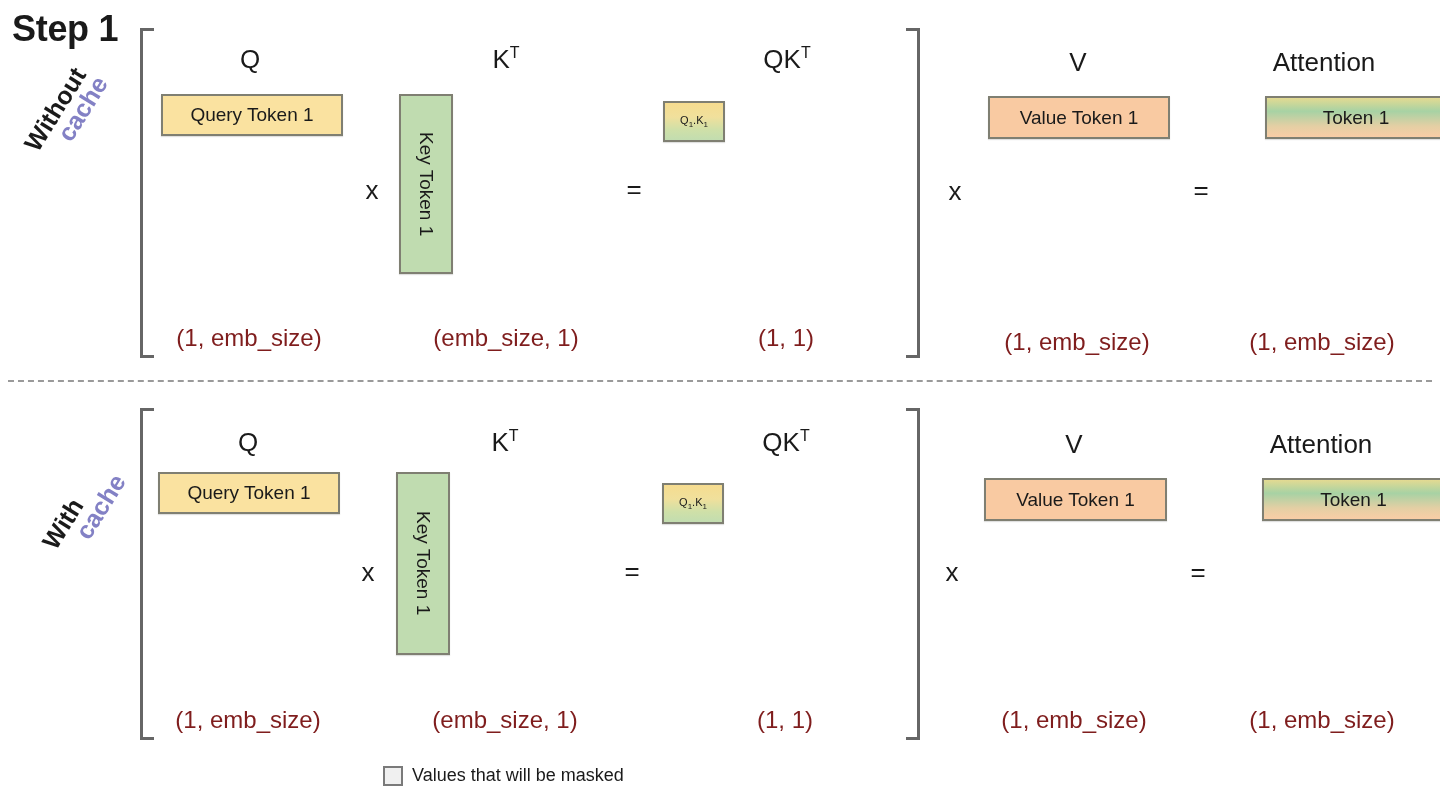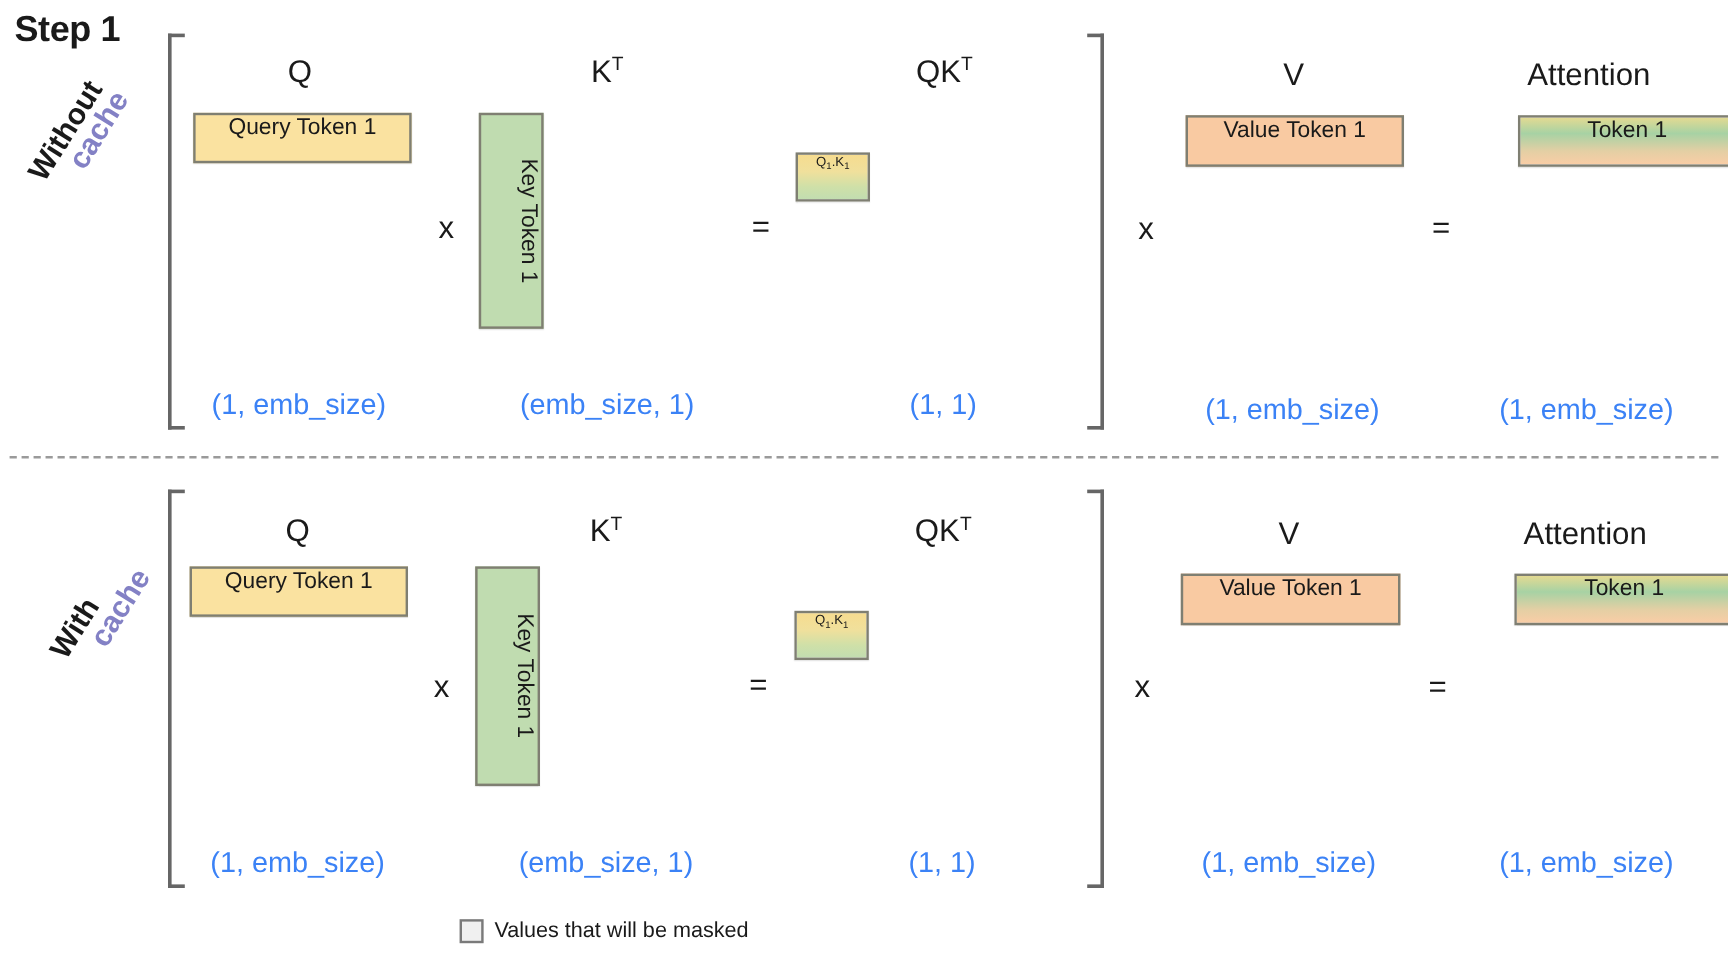--- a/index.html
+++ b/index.html
@@ -14,7 +14,7 @@
   
   .step-title {
     position: absolute; left: 12px; top: 8px;
-    font-size: 30px; font-weight: bold; color: #1a1a1a;
+    font-size: 36px; font-weight: bold; color: #1a1a1a;
     letter-spacing: -0.3px;
   }
 

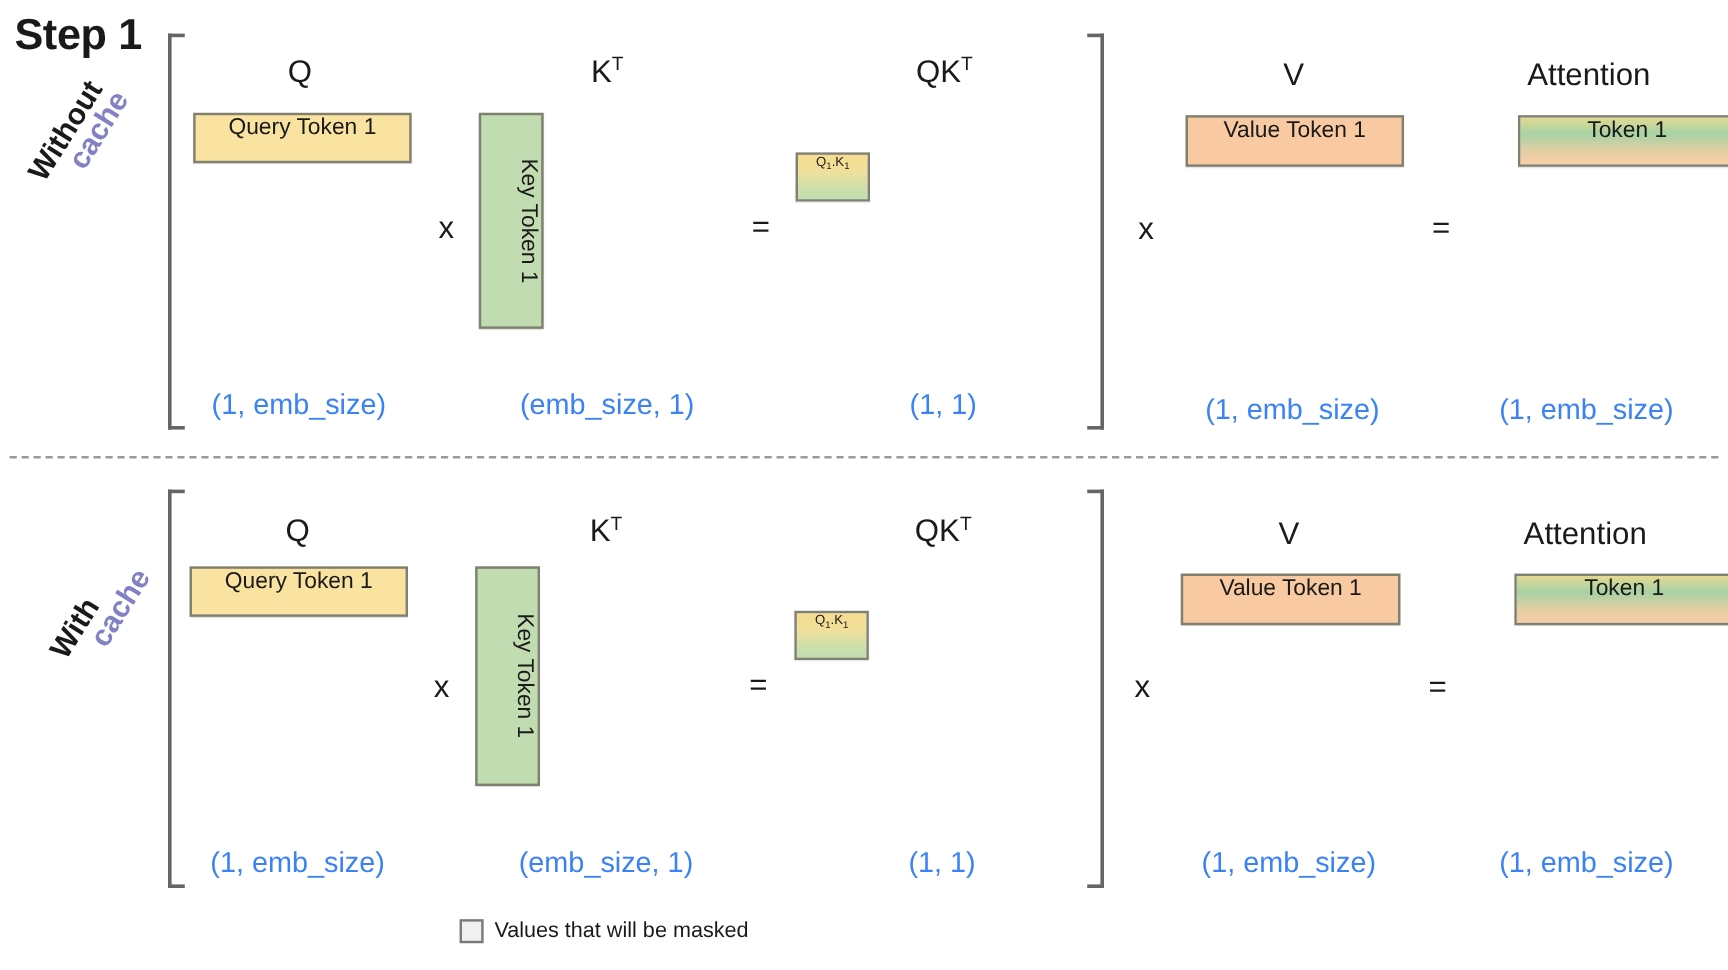--- a/index.html
+++ b/index.html
@@ -56,7 +56,7 @@
   .mbox {
     position: absolute;
     border: 2px solid #7f7f72;
-    display: flex; justify-content: center;
+    display: flex; align-items: center; justify-content: center;
     font-size: 19px; color: #1a1a1a;
     box-shadow: 0 1px 1px rgba(0,0,0,0.12);
   }

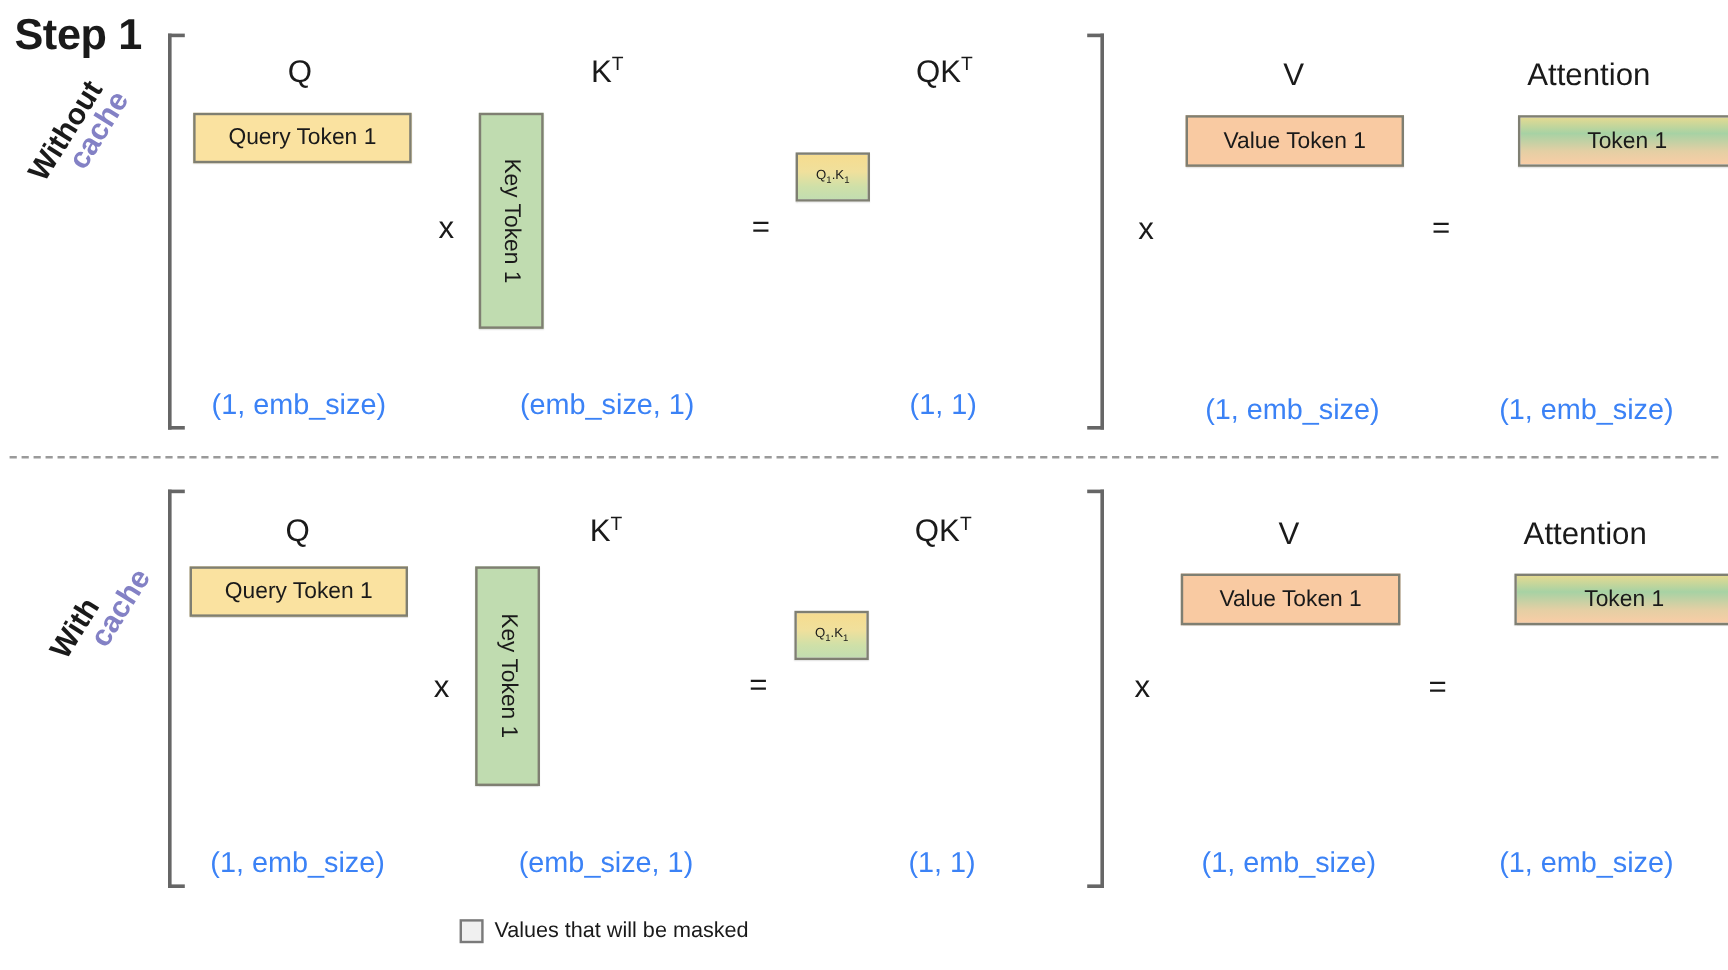--- a/index.html
+++ b/index.html
@@ -66,7 +66,7 @@
   .mbox.vert    { writing-mode: vertical-rl; text-orientation: mixed; }
   .mbox.grad-qk { background: linear-gradient(180deg, #f6dc8f 0%, #f0e09c 38%, #cfe0a8 72%, #c2ddb0 100%); }
   .mbox.grad-at { background: linear-gradient(180deg, #e3da92 0%, #a7d2a4 34%, #e4cfa4 72%, #f9cda6 100%); margin-left: 32px; }
-  .mbox.small   { font-size: 11px; margin-top: 26px; }
+  .mbox.small   { font-size: 11px; }
   .mbox.small .sub { font-size: 8px; vertical-align: sub; }
 
   

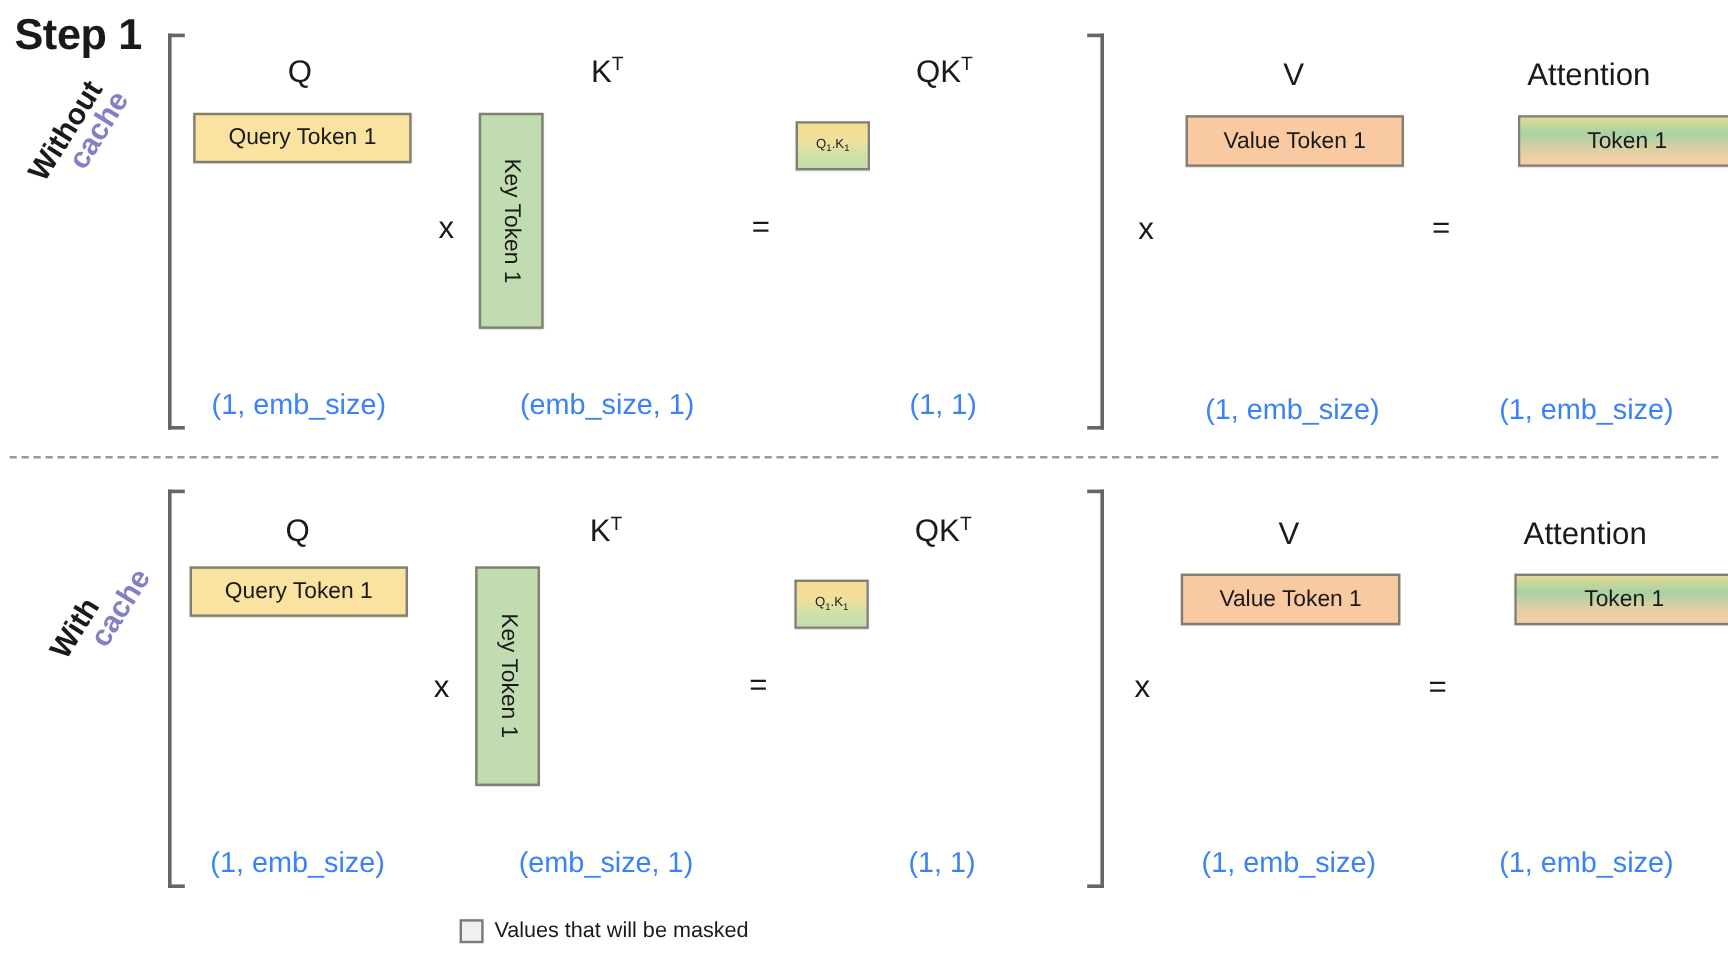--- a/index.html
+++ b/index.html
@@ -79,7 +79,7 @@
   
   .dim {
     position: absolute;
-    font-size: 24px; color: #3b82f6;
+    font-size: 24px; color: #7f1d1d;
     white-space: nowrap; transform: translateX(-50%);
   }
 

